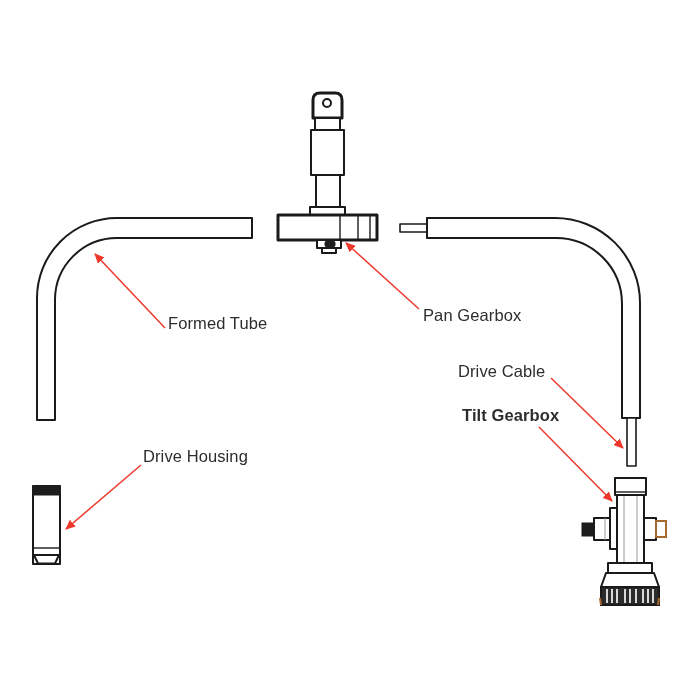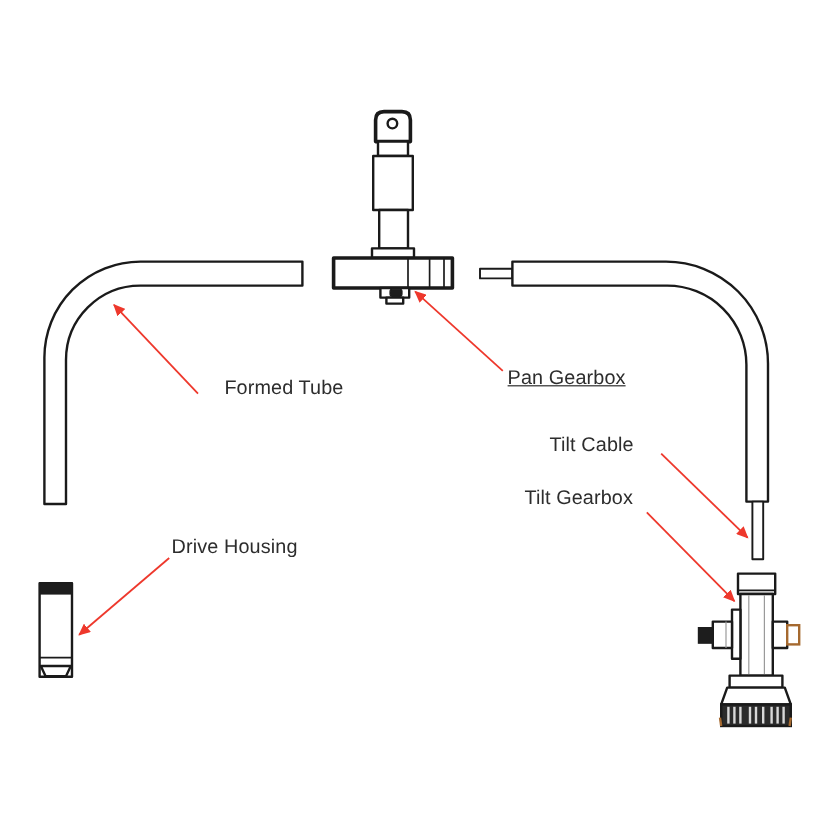--- a/index.html
+++ b/index.html
@@ -139,7 +139,7 @@
     </g>
   </svg>
 
-  <div class="label" style="left:168px;top:314px;margin-left:19px;">Formed Tube</div>
+  <div class="label" style="left:168px;top:314px;">Formed Tube</div>
 
   <div class="label" style="left:423px;top:306px;text-decoration:underline;">Pan Gearbox</div>
 

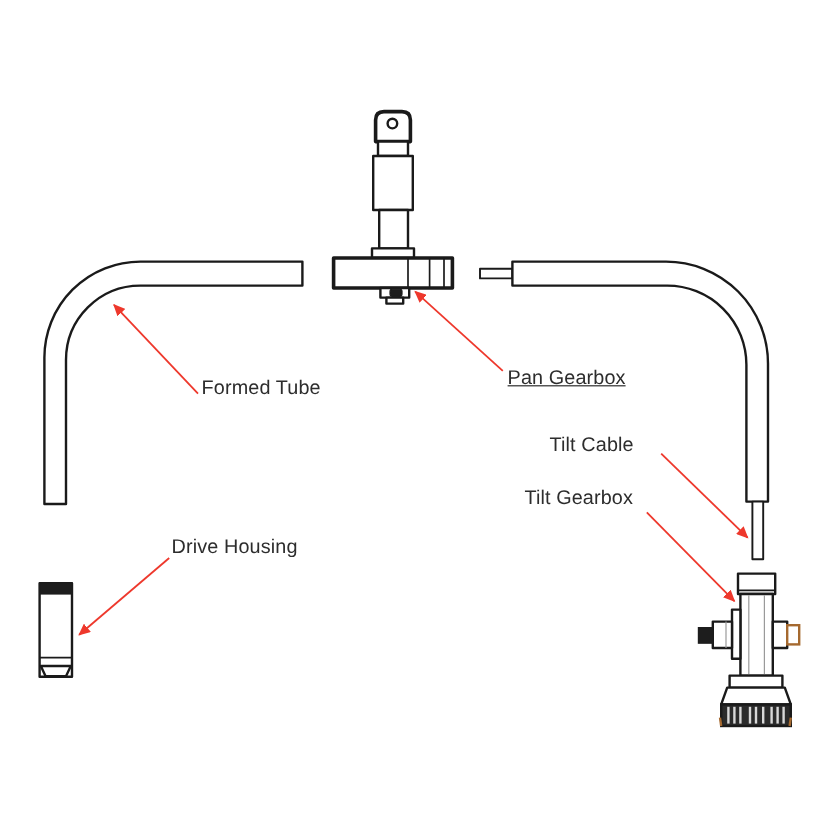--- a/index.html
+++ b/index.html
@@ -141,7 +141,7 @@
 
   <div class="label" style="left:168px;top:314px;">Formed Tube</div>
 
-  <div class="label" style="left:423px;top:306px;text-decoration:underline;">Pan Gearbox</div>
+  <div class="label" style="left:423px;top:306px;">Pan Gearbox</div>
 
   <div class="label" style="left:458px;top:362px;">Tilt Cable</div>
 

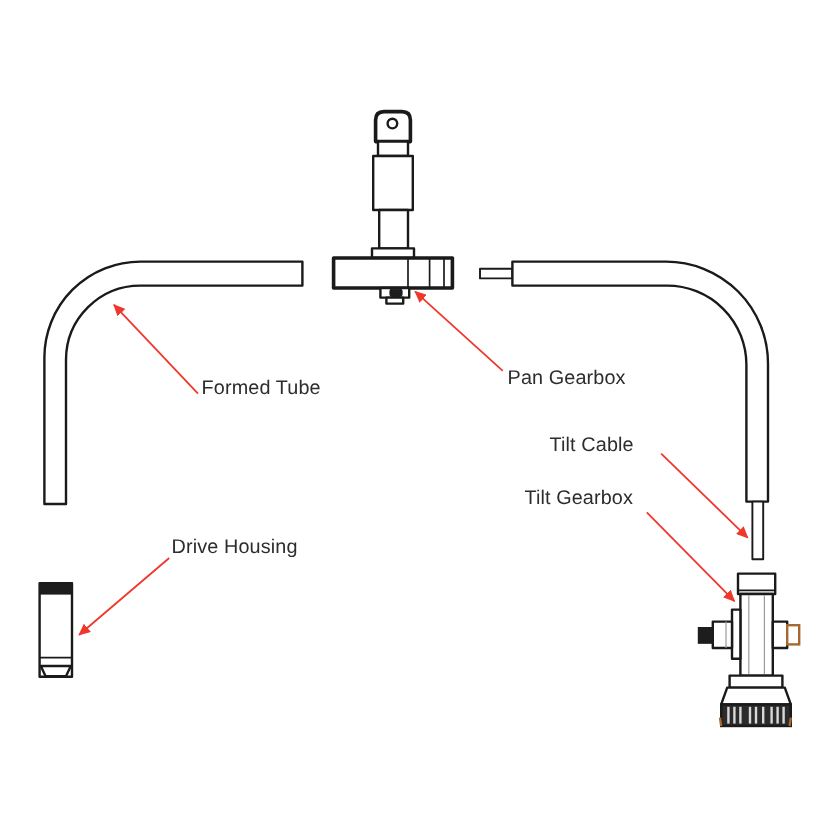--- a/index.html
+++ b/index.html
@@ -143,7 +143,7 @@
 
   <div class="label" style="left:423px;top:306px;">Pan Gearbox</div>
 
-  <div class="label" style="left:458px;top:362px;">Tilt Cable</div>
+  <div class="label" style="left:458px;top:362px;">Drive Cable</div>
 
   <div class="label" style="left:437px;top:406px;">Tilt Gearbox</div>
 

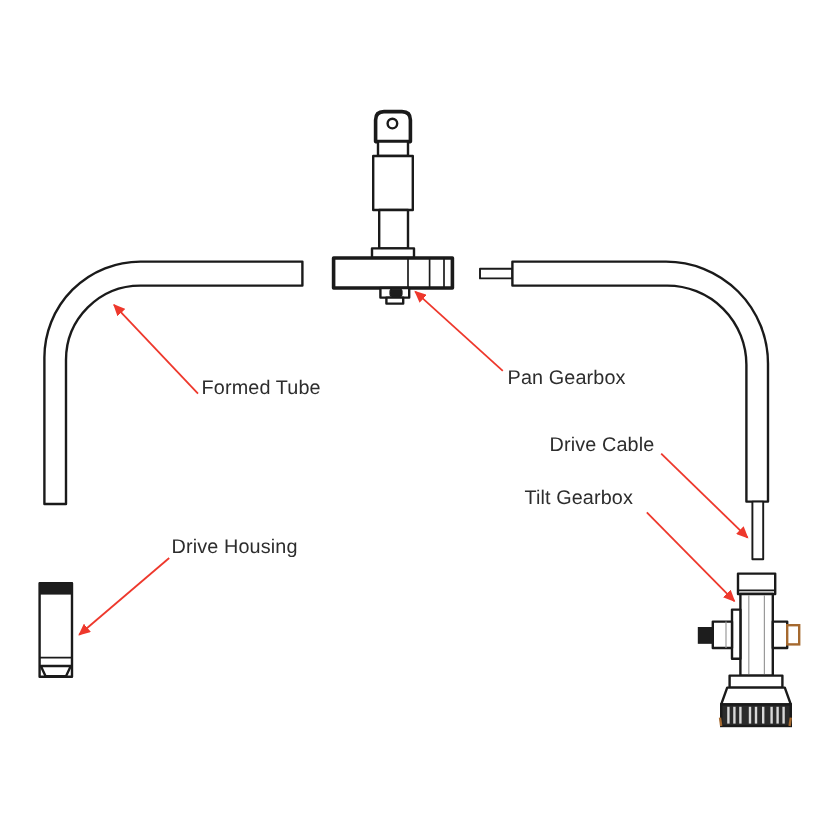--- a/index.html
+++ b/index.html
@@ -145,7 +145,7 @@
 
   <div class="label" style="left:458px;top:362px;">Drive Cable</div>
 
-  <div class="label" style="left:437px;top:406px;">Tilt Gearbox</div>
+  <div class="label" style="left:462px;top:406px;font-weight:bold;">Tilt Gearbox</div>
 
   <div class="label" style="left:143px;top:447px;">Drive Housing</div>
 </div>

